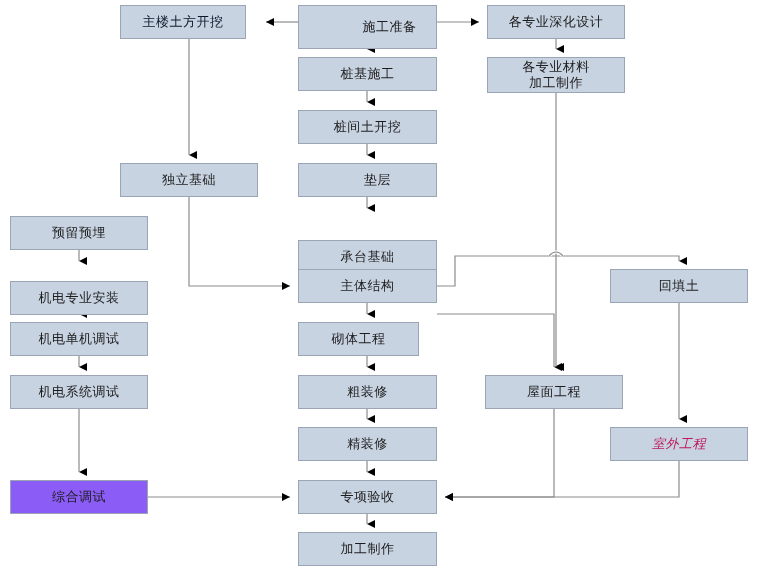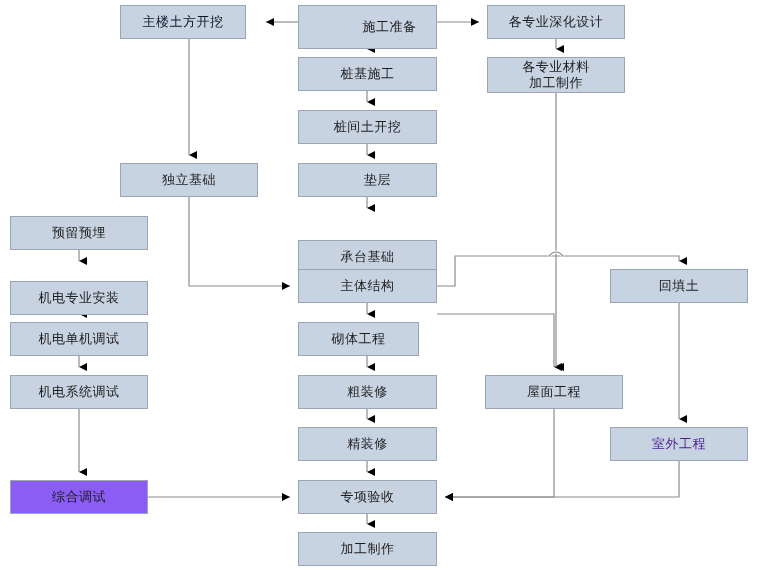--- a/index.html
+++ b/index.html
@@ -96,7 +96,7 @@
       <div class="node" style="left: 298px; top: 375px; width: 139px; height: 34px; background: rgb(200, 211, 226); border-color: rgb(154, 166, 182); color: rgb(29, 29, 29);">粗装修</div>
       <div class="node" style="left: 485px; top: 375px; width: 138px; height: 34px; background: rgb(200, 211, 226); border-color: rgb(154, 166, 182); color: rgb(29, 29, 29);">屋面工程</div>
       <div class="node" style="left: 298px; top: 427px; width: 139px; height: 34px; background: rgb(200, 211, 226); border-color: rgb(154, 166, 182); color: rgb(29, 29, 29);">精装修</div>
-      <div class="node" style="left: 610px; top: 427px; width: 138px; height: 34px; background: rgb(200, 211, 226); border-color: rgb(154, 166, 182); color: #4c1d95;">室外工程</div>
+      <div class="node" style="left: 610px; top: 427px; width: 138px; height: 34px; background: rgb(200, 211, 226); border-color: rgb(154, 166, 182); color: #be185d; font-style: italic;">室外工程</div>
       <div class="node" style="left: 10px; top: 480px; width: 138px; height: 34px; background: #8b5cf6; border-color: rgb(154, 166, 182); color: rgb(29, 29, 29);">综合调试</div>
       <div class="node" style="left: 298px; top: 480px; width: 139px; height: 34px; background: rgb(200, 211, 226); border-color: rgb(154, 166, 182); color: rgb(29, 29, 29);">专项验收</div>
       <div class="node" style="left: 298px; top: 532px; width: 139px; height: 34px; background: rgb(200, 211, 226); border-color: rgb(154, 166, 182); color: rgb(29, 29, 29);">加工制作</div>

